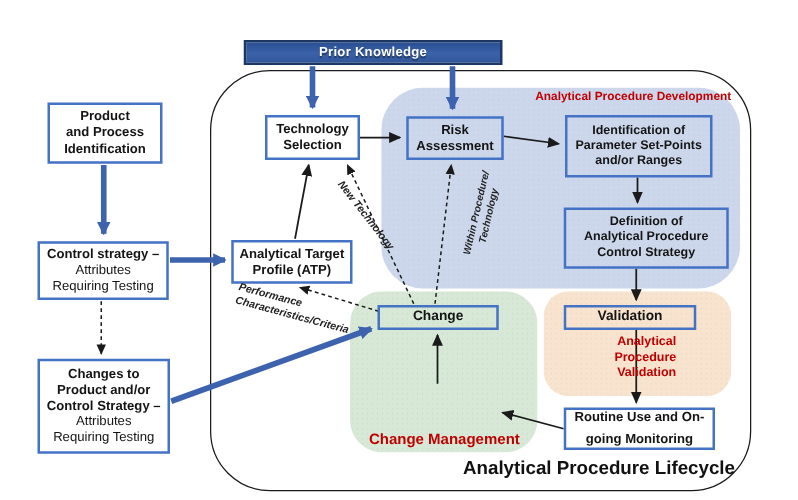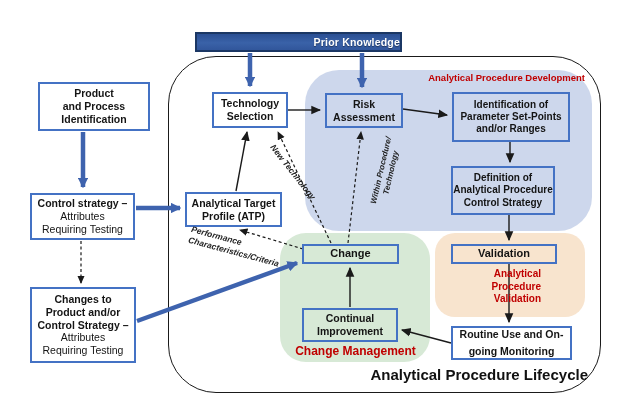--- a/index.html
+++ b/index.html
@@ -24,7 +24,7 @@
     position:absolute;left:195px;top:32px;width:207px;height:20px;
     background:linear-gradient(180deg,#2a4f93 0%,#3a62a8 55%,#31569b 100%);
     border:2px solid #1b3764;box-sizing:border-box;
-    display:flex;align-items:center;justify-content:flex-end;
+    display:flex;align-items:center;justify-content:center;
     color:#fff;font-weight:700;font-size:10.5px;letter-spacing:.2px;
     text-shadow:0 1px 1px rgba(0,0,0,.45);z-index:6;
   }

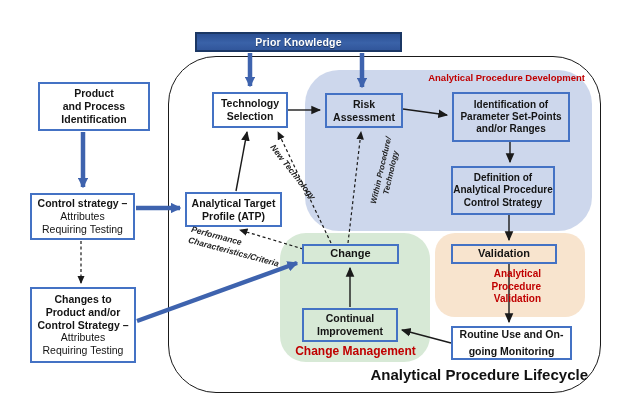--- a/index.html
+++ b/index.html
@@ -37,7 +37,7 @@
   }
   .box.clear{background:transparent;}
   .box .plain{font-weight:400;}
-  .b-product{left:38px;top:82px;width:112px;height:49px;}
+  .b-product{left:38px;top:82px;width:92px;height:49px;}
   .b-control{left:30px;top:193px;width:105px;height:47px;}
   .b-changes{left:30px;top:287px;width:106px;height:76px;}
   .b-tech{left:212px;top:92px;width:76px;height:36px;}

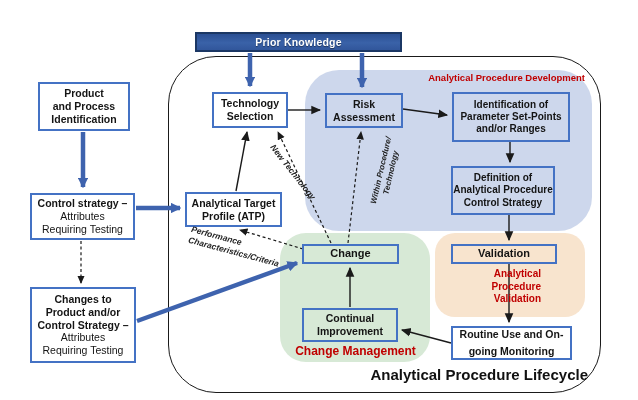--- a/index.html
+++ b/index.html
@@ -43,7 +43,7 @@
   .b-tech{left:212px;top:92px;width:76px;height:36px;}
   .b-risk{left:325px;top:93px;width:78px;height:35px;}
   .b-ident{left:452px;top:92px;width:118px;height:50px;font-size:10px;}
-  .b-def{left:451px;top:166px;width:104px;height:49px;font-size:10px;}
+  .b-def{left:451px;top:166px;width:132px;height:49px;font-size:10px;}
   .b-atp{left:185px;top:192px;width:97px;height:35px;}
   .b-change{left:302px;top:244px;width:97px;height:20px;font-size:11px;}
   .b-valid{left:451px;top:244px;width:106px;height:20px;font-size:11px;}

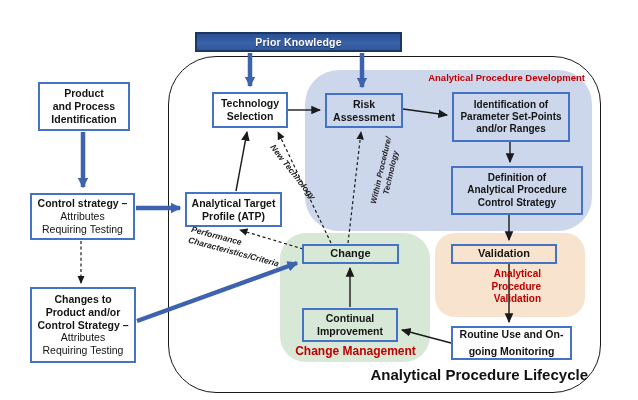--- a/index.html
+++ b/index.html
@@ -156,10 +156,6 @@
   <div class="box clear b-valid">
     <span>Validation</span>
   </div>
-  <div class="box clear b-ci">
-    <span>Continual</span>
-    <span>Improvement</span>
-  </div>
   <div class="box b-routine">
     <span>Routine Use and On-</span>
     <span>going Monitoring</span>

